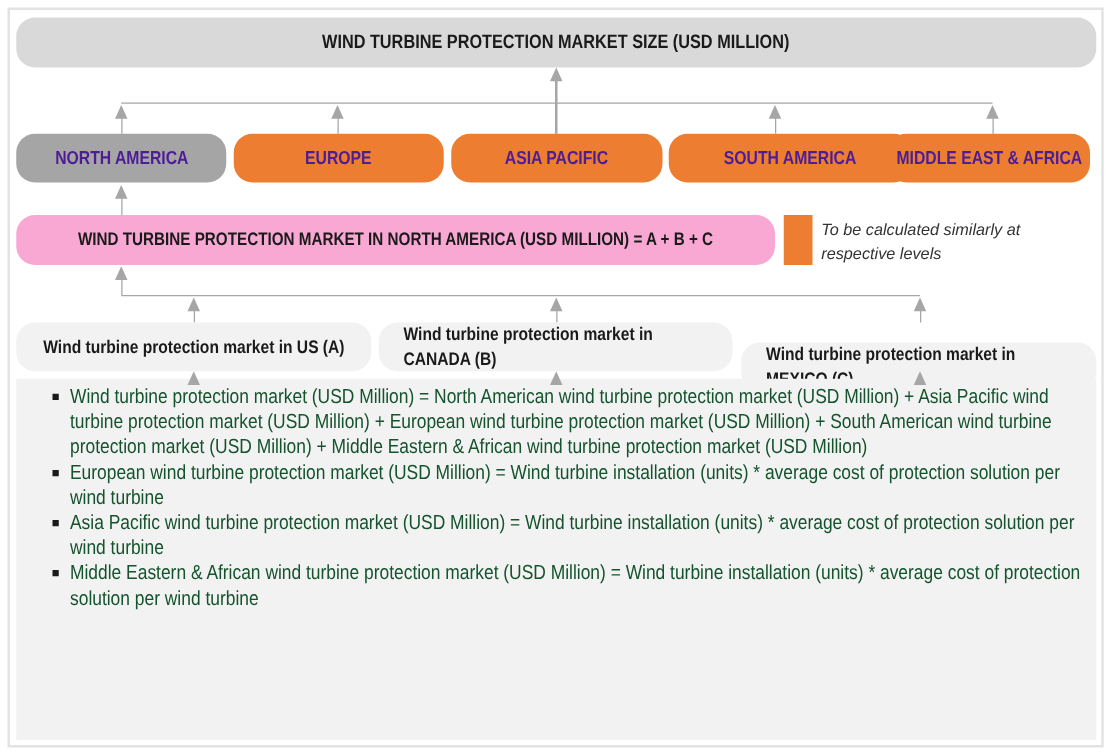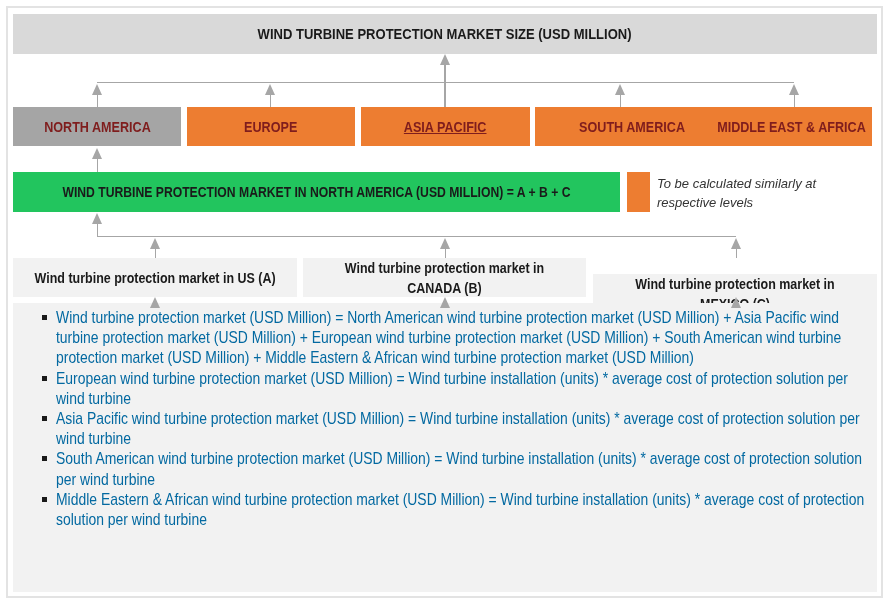--- a/index.html
+++ b/index.html
@@ -5,7 +5,7 @@
   html, body { margin:0; padding:0; background:#ffffff; }
   body { width:889px; height:605px; position:relative; overflow:hidden; font-family:"Liberation Sans", sans-serif; color:#1a1a1a; }
   .frame { position:absolute; left:6px; top:6px; width:877px; height:592px; border:2px solid #e3e3e3; box-sizing:border-box; }
-  .box { position:absolute; display:flex; align-items:center; justify-content:center; text-align:center; box-sizing:border-box; }
+  .box { position:absolute; display:flex; align-items:center; justify-content:center; box-sizing:border-box;border-radius:15px; }
   .cond { display:inline-block; transform:scaleX(0.84); transform-origin:center; white-space:nowrap; }
   .title { left:13px; top:14px; width:864px; height:40px; background:#d9d9d9; font-weight:bold; font-size:15.5px; }
   .region { top:107px; height:39px; font-weight:bold; font-size:15px; color:#7f1d1d; }

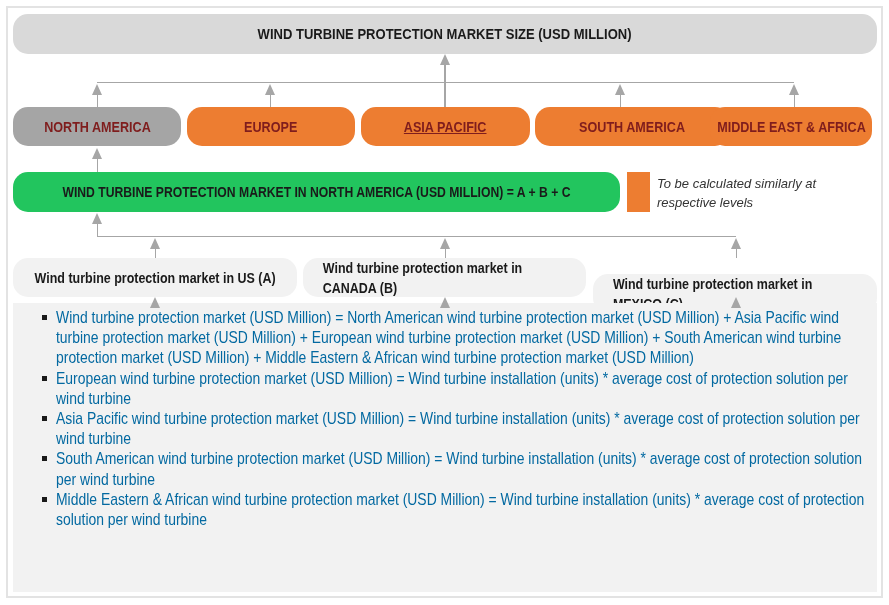--- a/index.html
+++ b/index.html
@@ -8,7 +8,7 @@
   .box { position:absolute; display:flex; align-items:center; justify-content:center; box-sizing:border-box;border-radius:15px; }
   .cond { display:inline-block; transform:scaleX(0.84); transform-origin:center; white-space:nowrap; }
   .title { left:13px; top:14px; width:864px; height:40px; background:#d9d9d9; font-weight:bold; font-size:15.5px; }
-  .region { top:107px; height:39px; font-weight:bold; font-size:15px; color:#7f1d1d; }
+  .region { top:107px; height:39px; font-weight:bold; font-size:15px; color:#4c1d95; }
   .orange { background:#ed7d31; }
   .gray { background:#a5a5a5; }
   .na-formula { left:13px; top:172px; width:607px; height:40px; background:#22c55e; font-weight:bold; font-size:14.5px; }

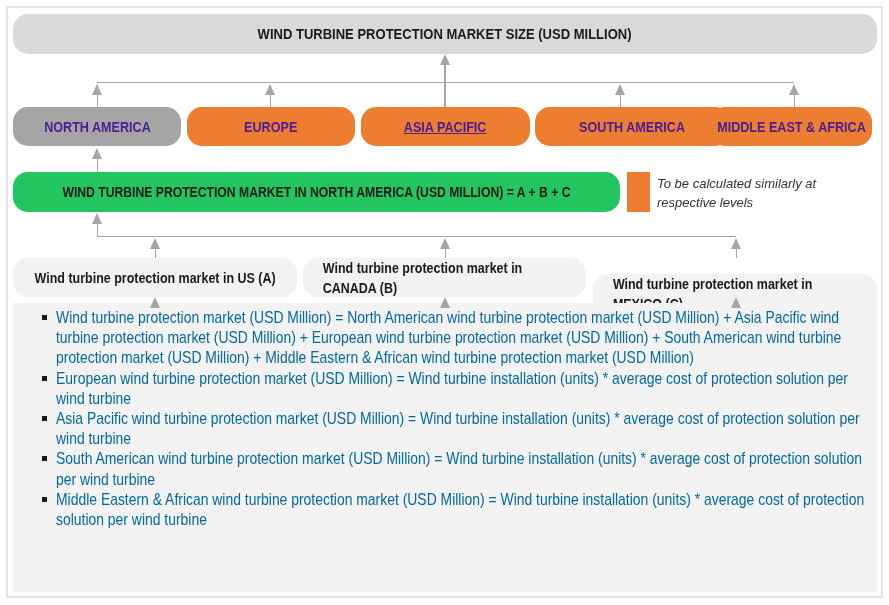--- a/index.html
+++ b/index.html
@@ -51,7 +51,7 @@
 <div class="box region orange" style="left:187px; width:168px;">
   <span class="cond">EUROPE</span>
 </div>
-<div class="box region orange" style="left:361px; width:169px;text-decoration:underline;">
+<div class="box region orange" style="left:361px; width:169px;">
   <span class="cond">ASIA PACIFIC</span>
 </div>
 <div class="box region orange" style="left:535px; width:195px;">

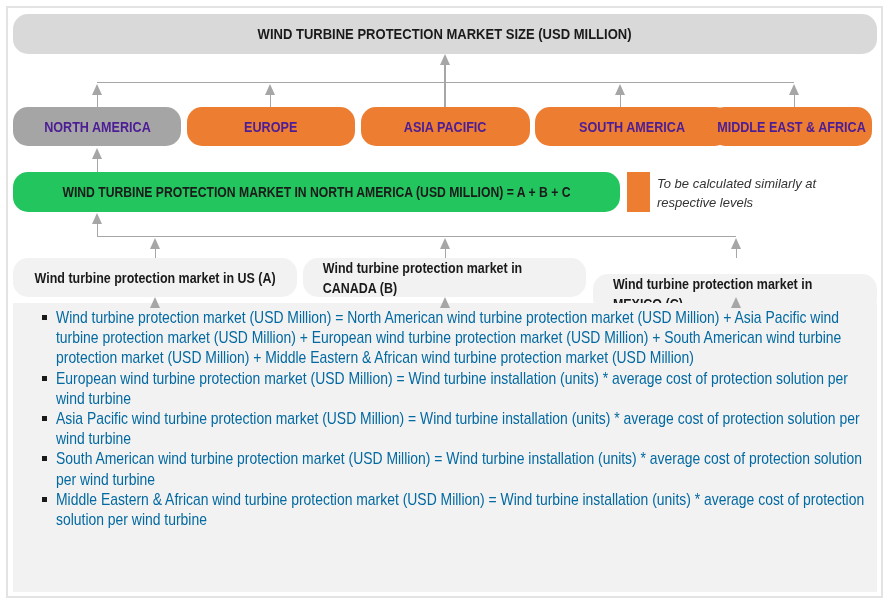--- a/index.html
+++ b/index.html
@@ -11,7 +11,7 @@
   .region { top:107px; height:39px; font-weight:bold; font-size:15px; color:#4c1d95; }
   .orange { background:#ed7d31; }
   .gray { background:#a5a5a5; }
-  .na-formula { left:13px; top:172px; width:607px; height:40px; background:#22c55e; font-weight:bold; font-size:14.5px; }
+  .na-formula { left:13px; top:172px; width:607px; height:40px; background:#f9a8d4; font-weight:bold; font-size:14.5px; }
   .legend-swatch { position:absolute; left:627px; top:172px; width:23px; height:40px; background:#ed7d31; }
   .legend-text { position:absolute; left:657px; top:174px; width:200px; font-style:italic; font-size:13px; line-height:19px; color:#333; font-family:"Liberation Sans", sans-serif; }
   .country { top:258px; height:39px; background:#f2f2f2; font-weight:bold; font-size:14.5px; line-height:20px; }

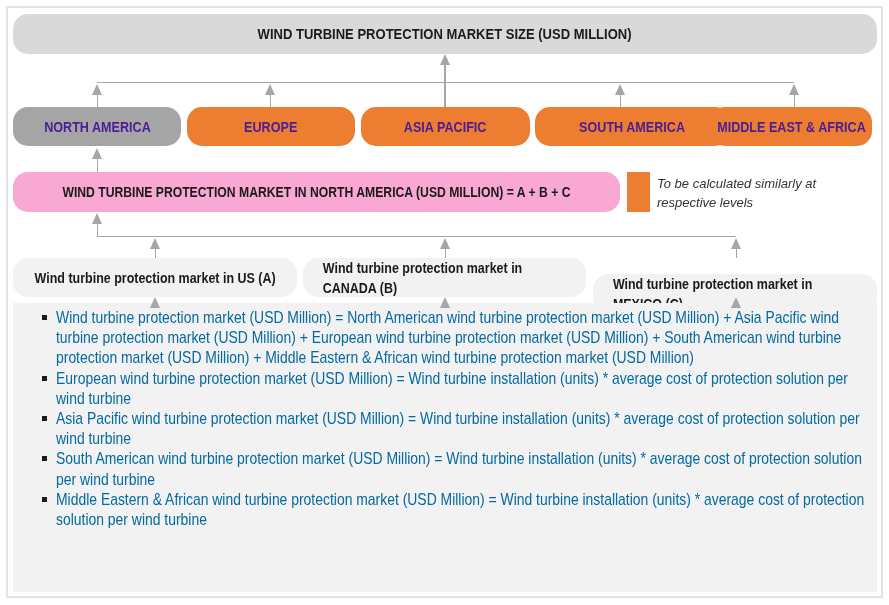--- a/index.html
+++ b/index.html
@@ -18,7 +18,7 @@
   .country .cond { white-space:normal; transform:scaleX(0.86); }
   .list { position:absolute; left:13px; top:303px; width:864px; height:289px; background:#f2f2f2; box-sizing:border-box; padding:4px 10px 0 30px; }
   .list ul { margin:0; padding:0; list-style:none; }
-  .list li { position:relative; padding-left:13px; font-size:16.2px; line-height:20.2px; color:#0369a1; }
+  .list li { position:relative; padding-left:13px; font-size:16.2px; line-height:20.2px; color:#14532d; }
   .list li .txt { display:block; transform:scaleX(0.86); transform-origin:left top; width:116%; }
   .list li::before { content:""; position:absolute; left:-1px; top:8px; width:5px; height:5px; background:#1a1a1a; }
   .line { position:absolute; background:#a6a6a6; }

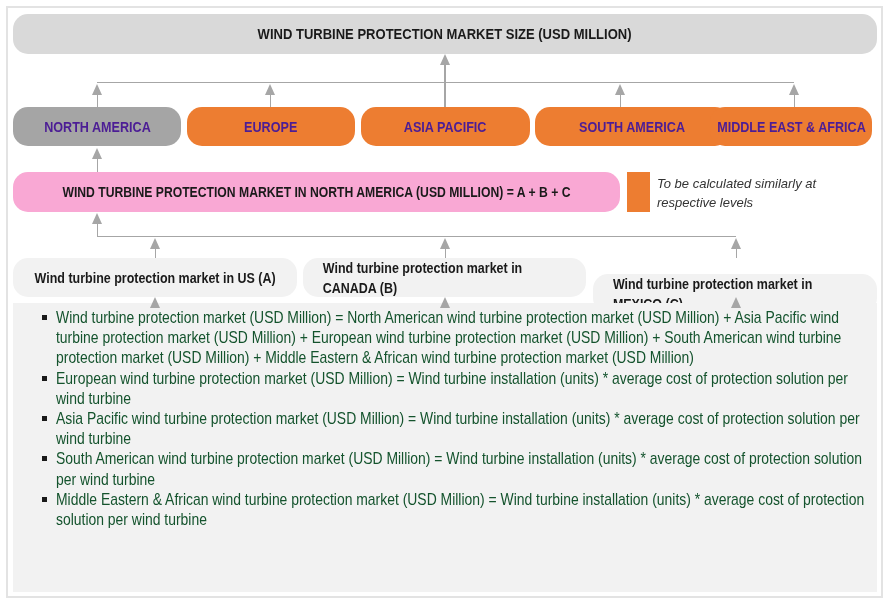--- a/index.html
+++ b/index.html
@@ -103,9 +103,6 @@
         <span class="txt">Asia Pacific wind turbine protection market (USD Million) = Wind turbine installation (units) * average cost of protection solution per wind turbine</span>
       </li>
     <li>
-        <span class="txt">South American wind turbine protection market (USD Million) = Wind turbine installation (units) * average cost of protection solution per wind turbine</span>
-      </li>
-    <li>
         <span class="txt">Middle Eastern &amp; African wind turbine protection market (USD Million) = Wind turbine installation (units) * average cost of protection solution per wind turbine</span>
       </li>
   </ul>

